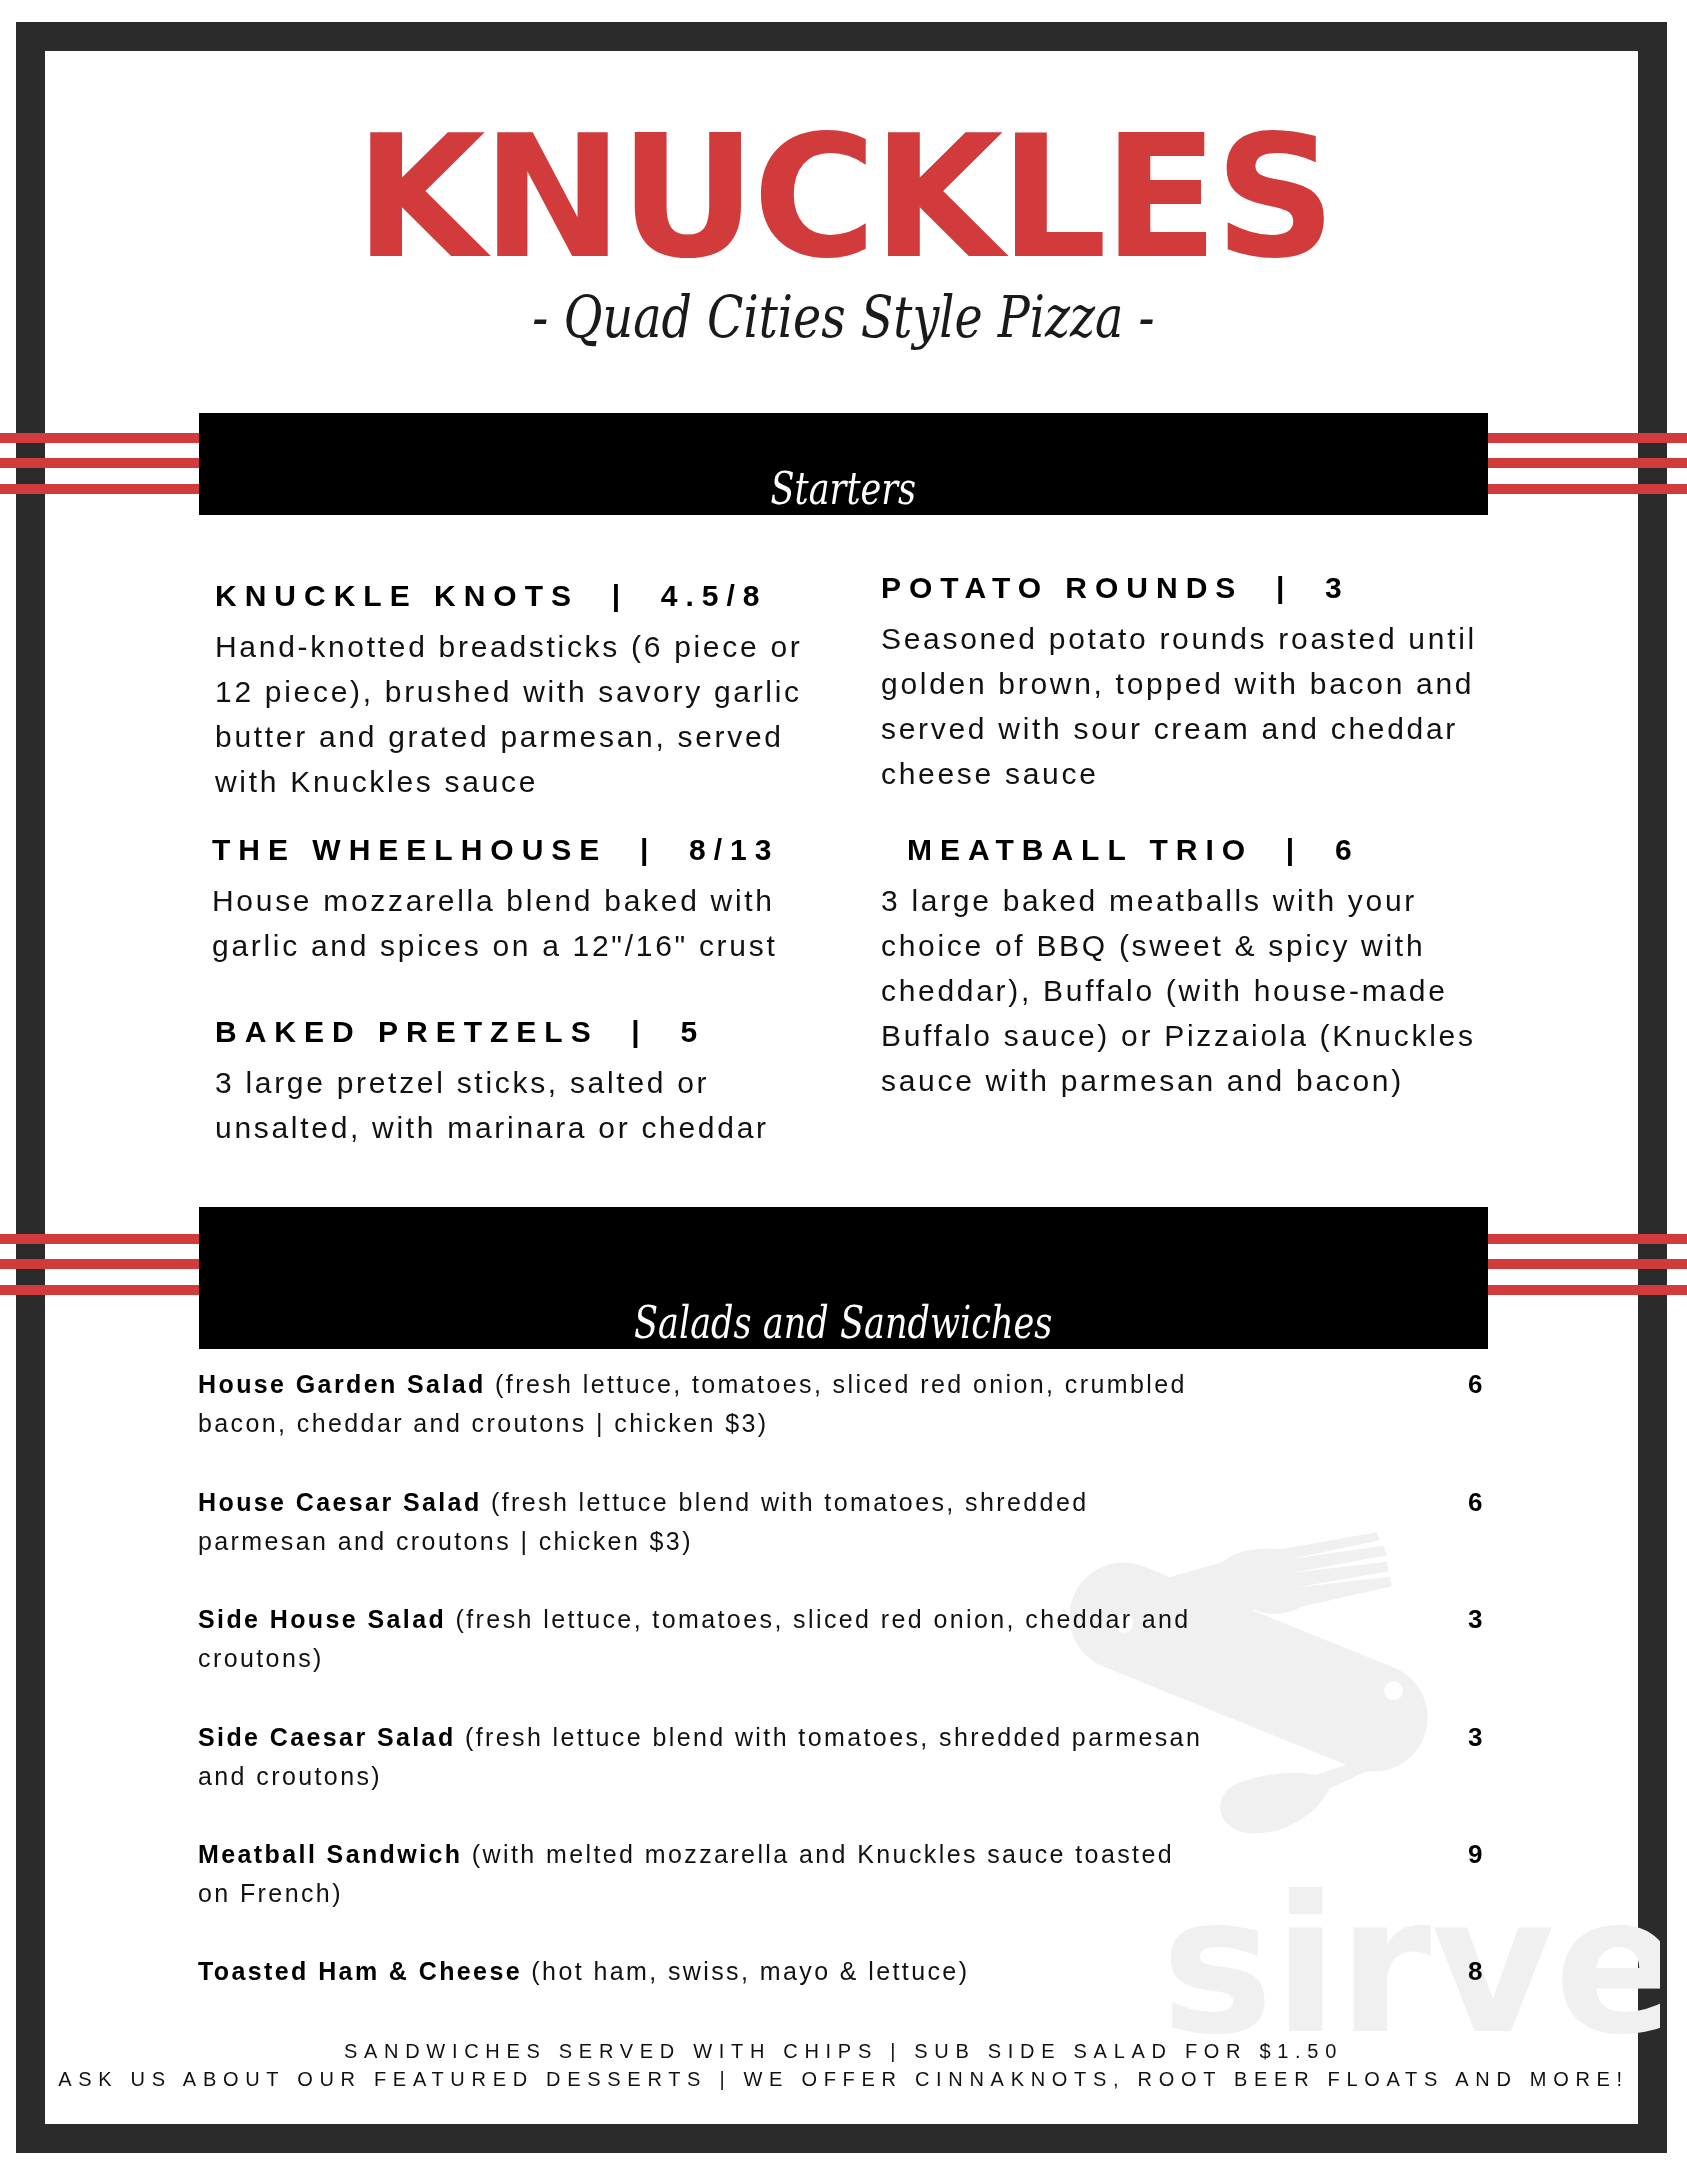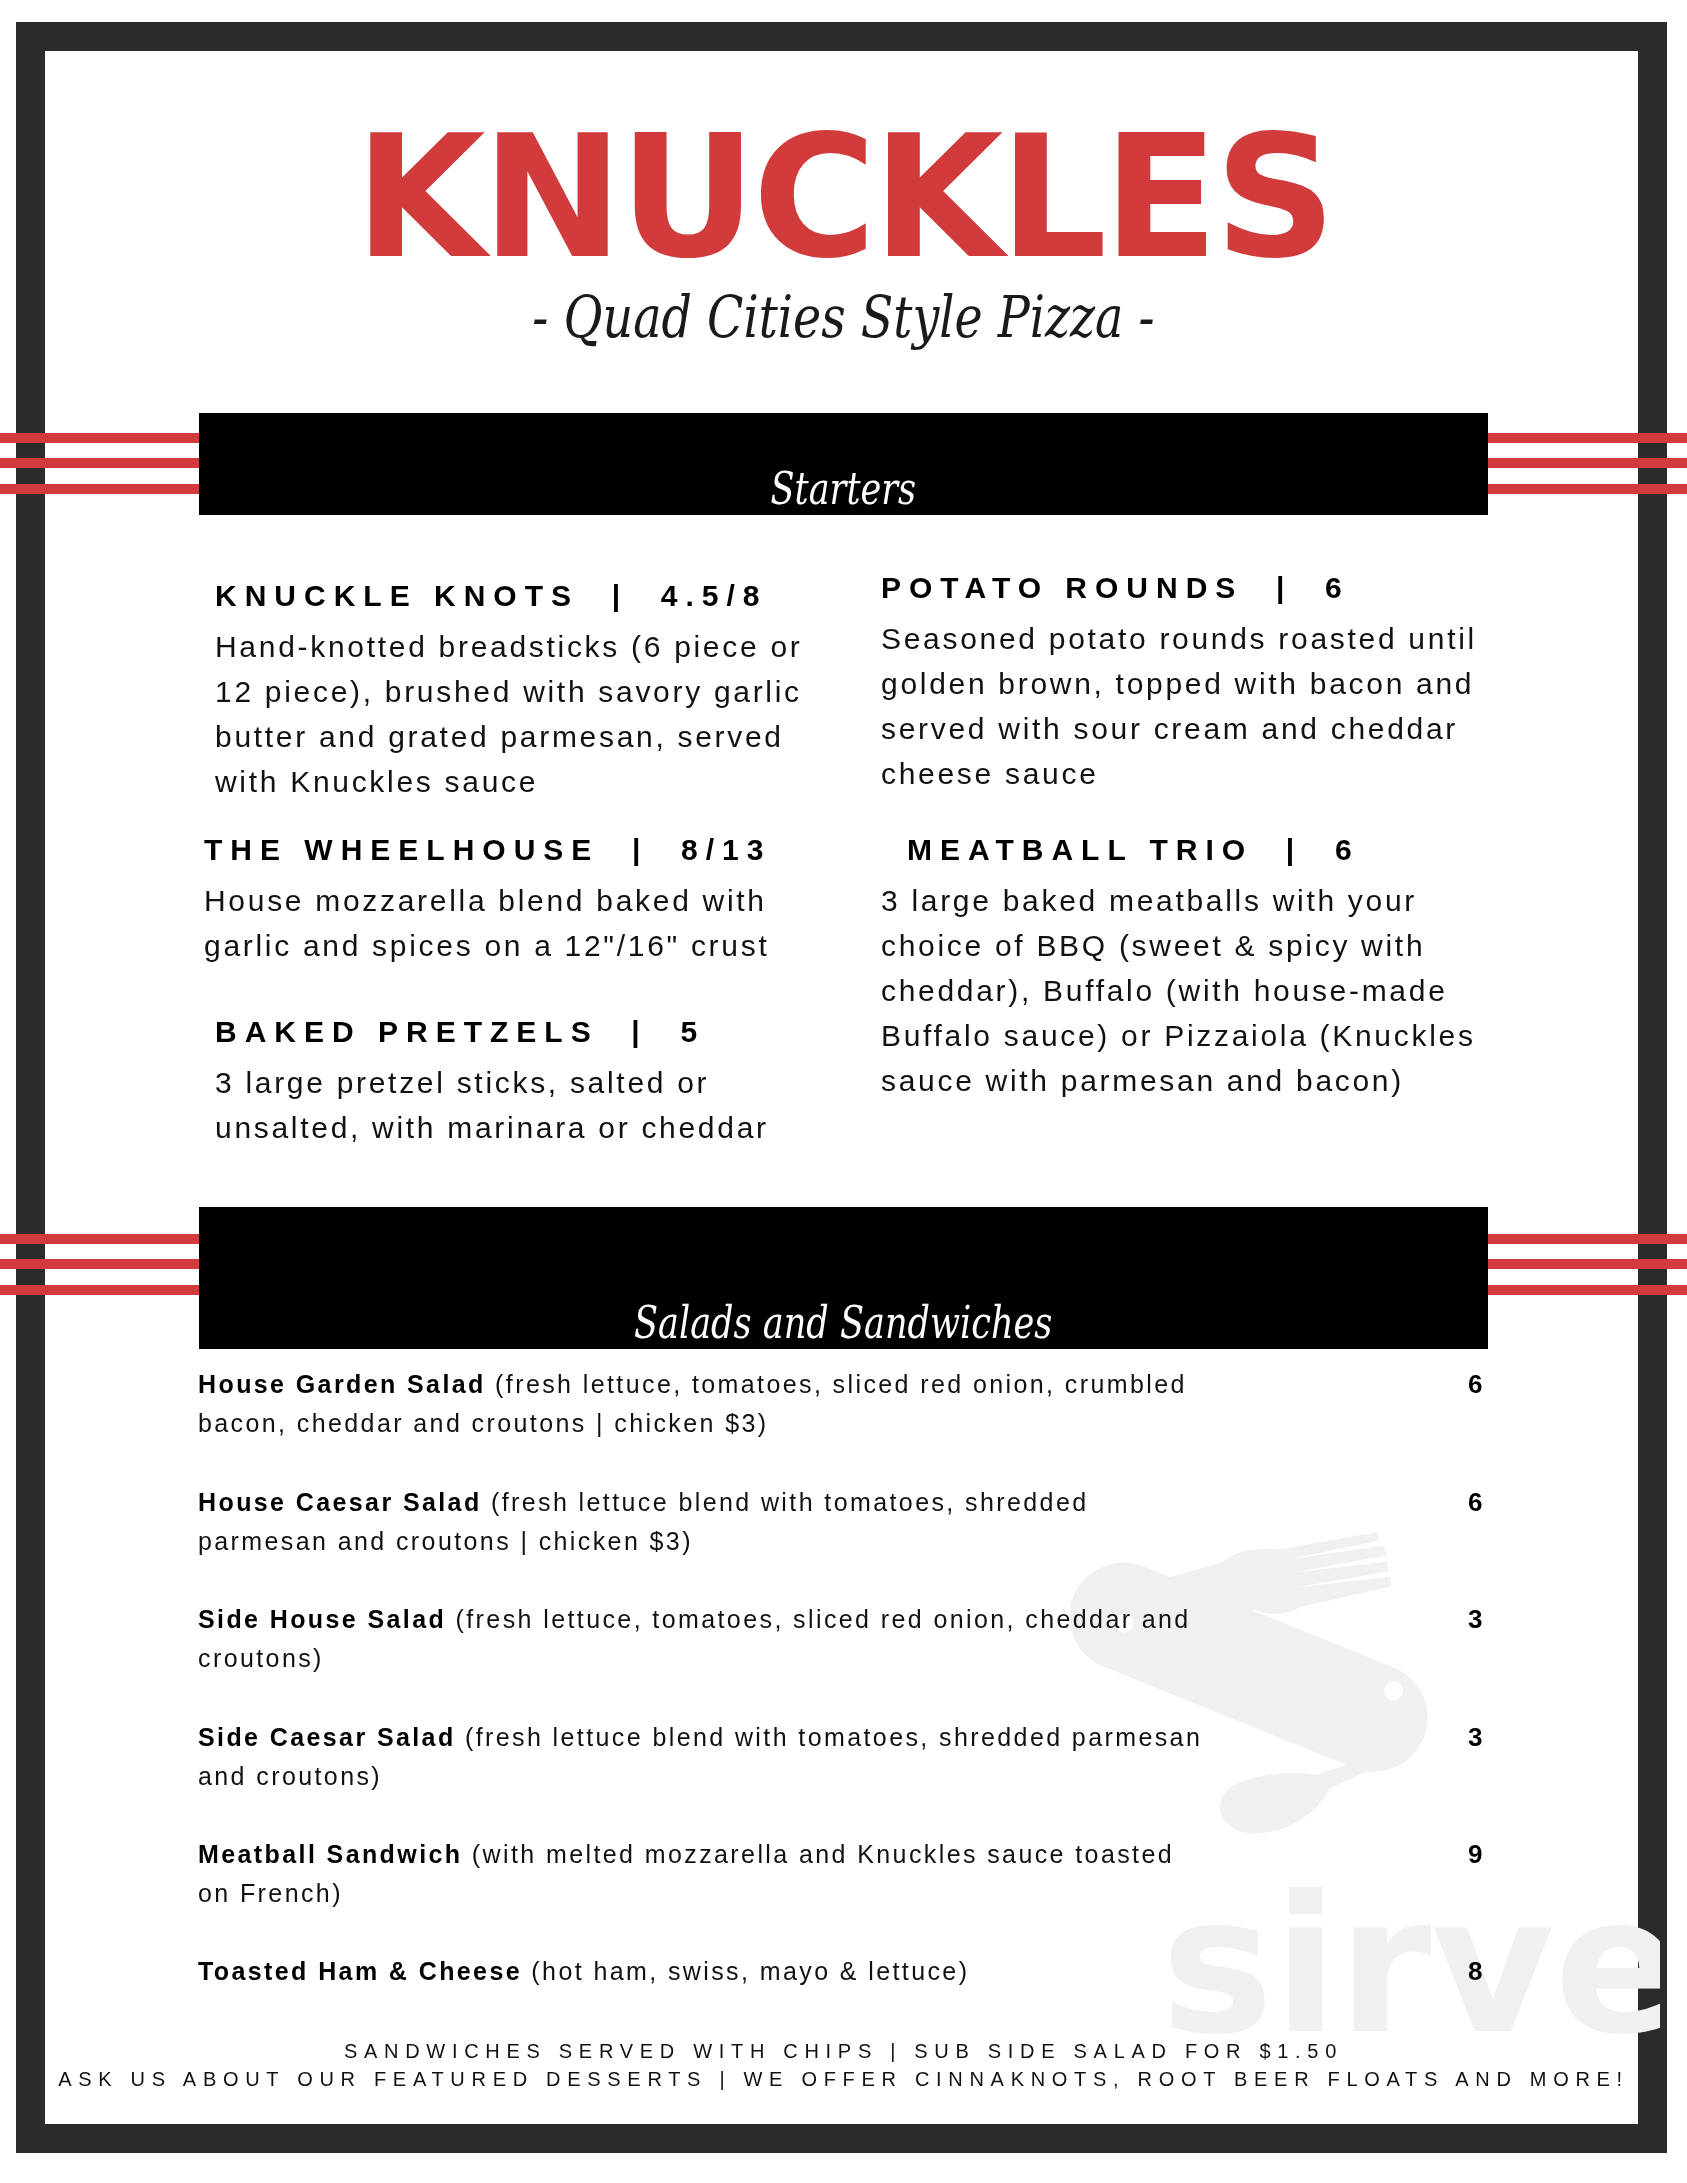--- a/index.html
+++ b/index.html
@@ -62,7 +62,7 @@
   <div class="starter-desc">Hand-knotted breadsticks (6 piece or 12 piece), brushed with savory garlic butter and grated parmesan, served with Knuckles sauce</div>
 </div>
 <div class="starter" style="left:881px;top:568px;">
-  <div class="starter-name" style="white-space:pre;">POTATO ROUNDS  |  6</div>
+  <div class="starter-name" style="white-space:pre;">POTATO ROUNDS  |  3</div>
   <div class="starter-desc">Seasoned potato rounds roasted until golden brown, topped with bacon and served with sour cream and cheddar cheese sauce</div>
 </div>
 <div class="starter" style="left:204px;top:830px;">

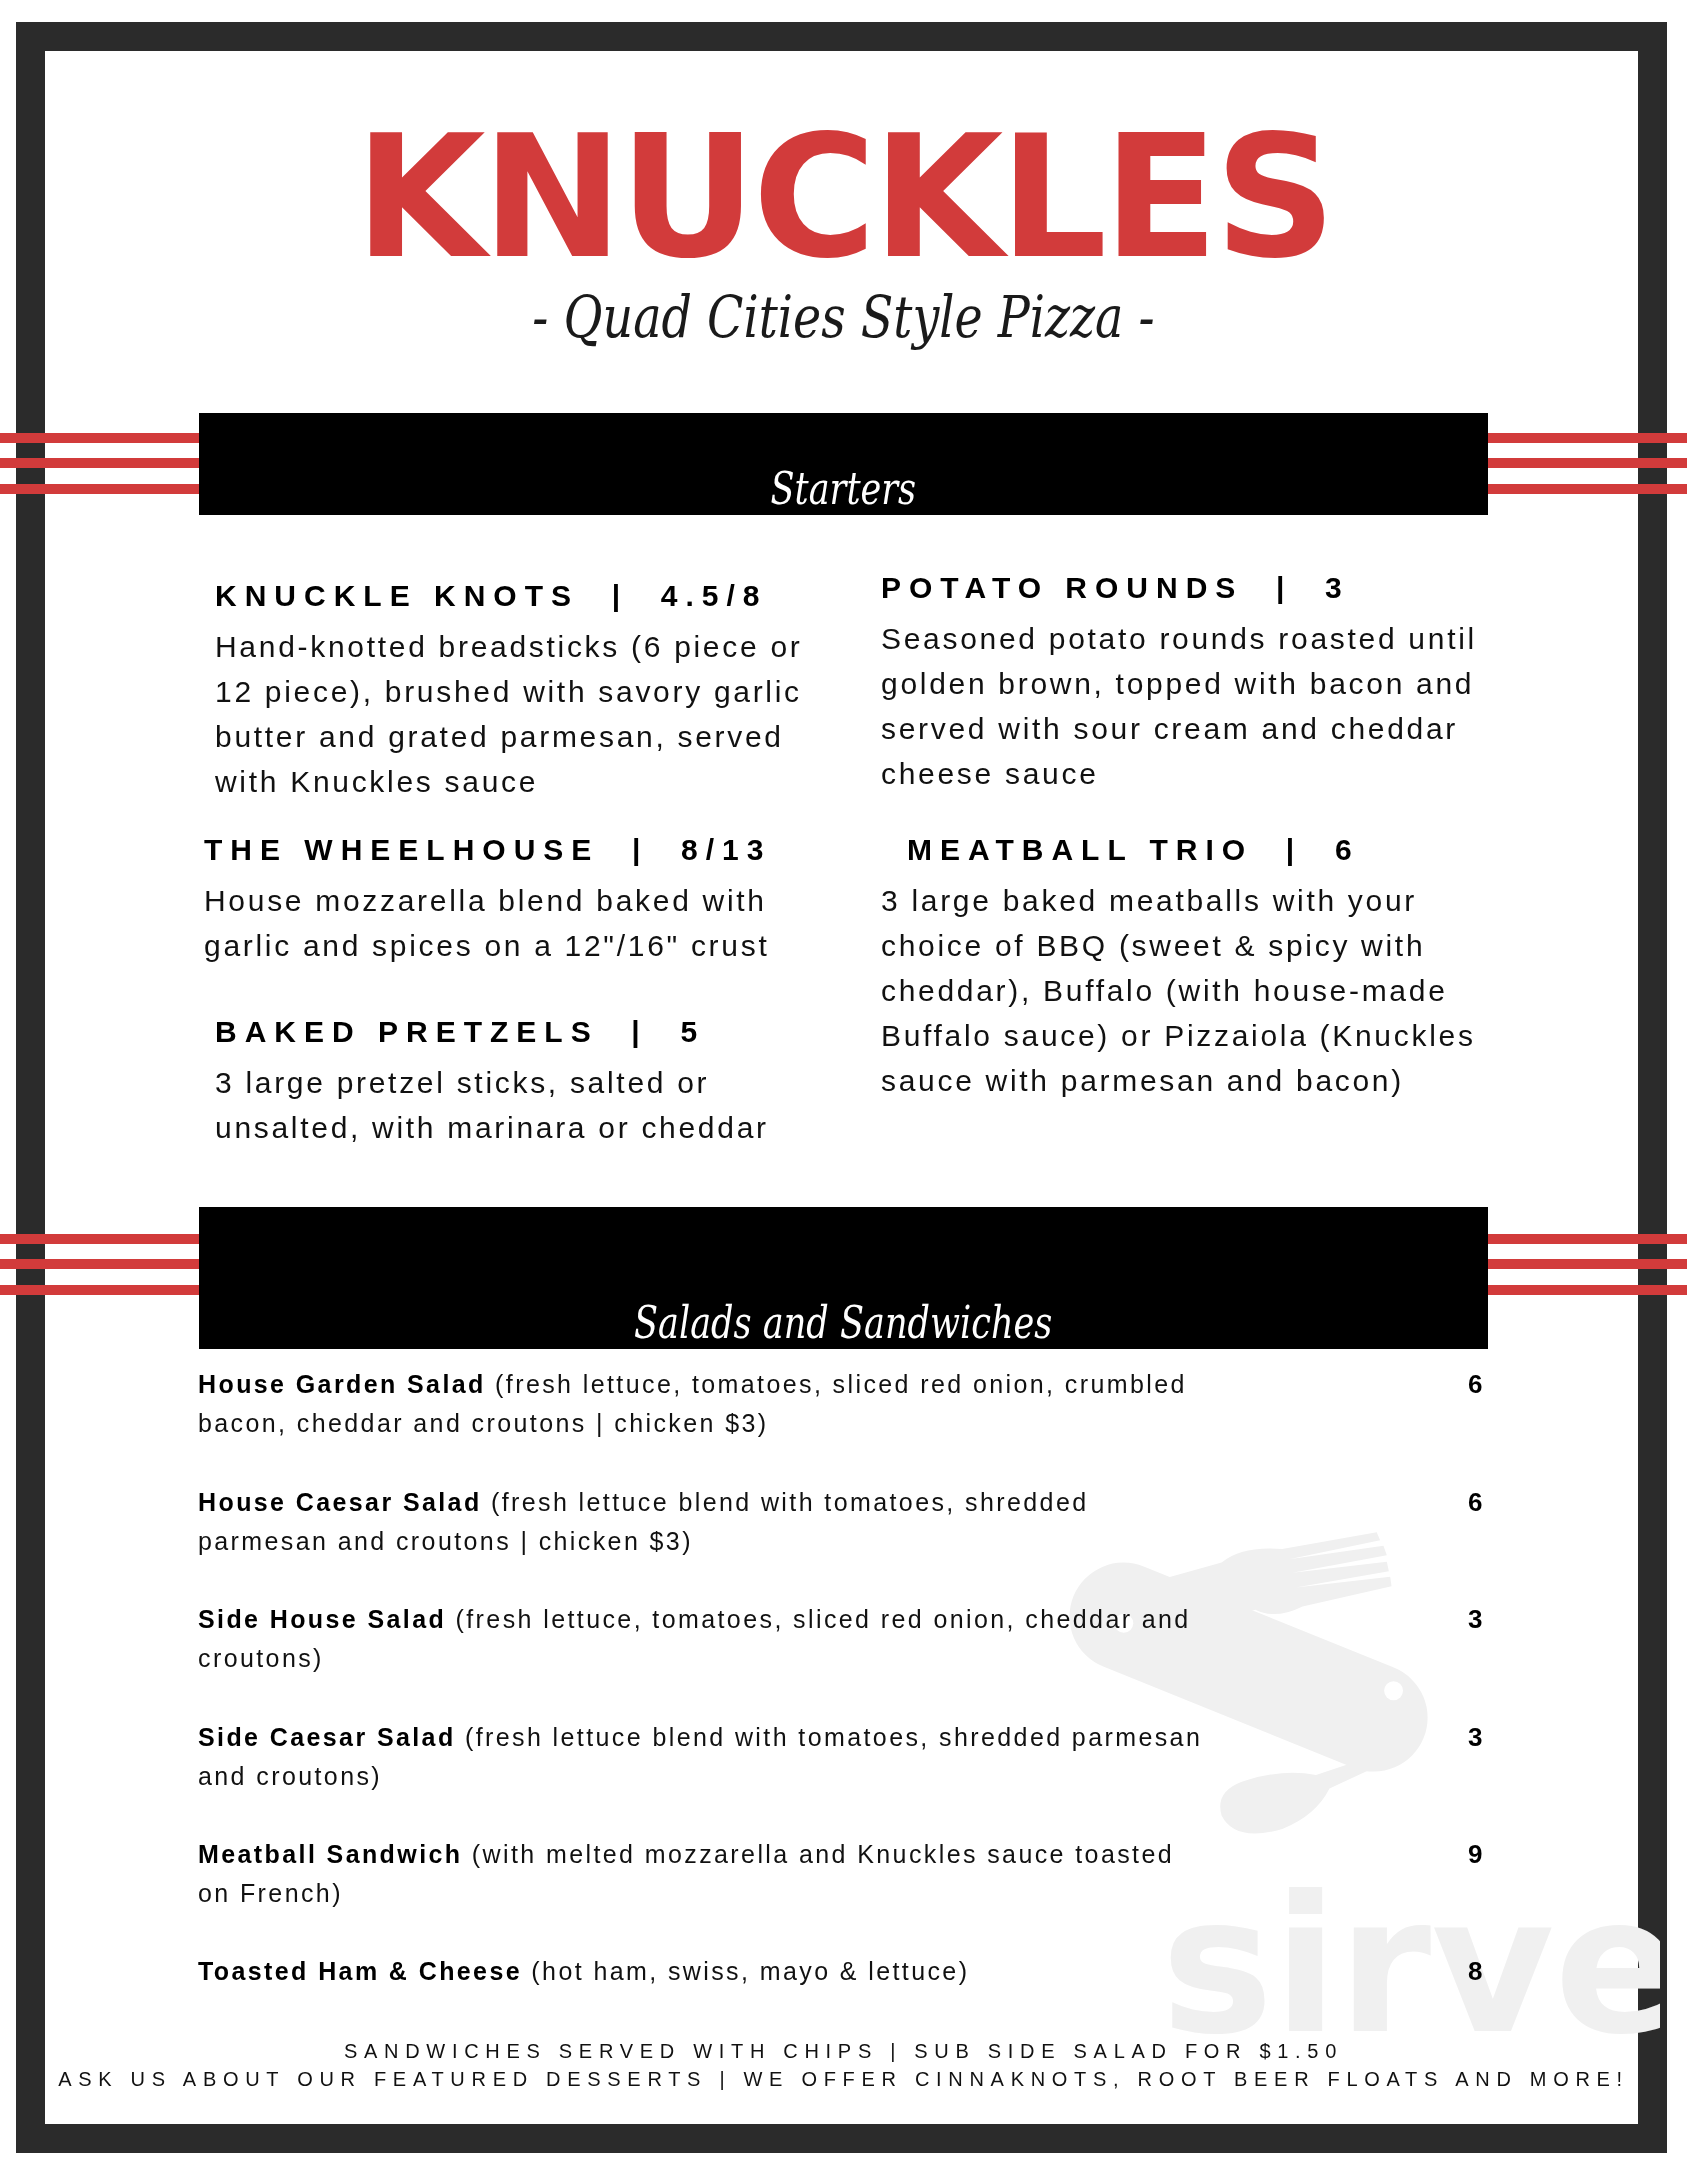--- a/index.html
+++ b/index.html
@@ -65,7 +65,7 @@
   <div class="starter-name" style="white-space:pre;">POTATO ROUNDS  |  3</div>
   <div class="starter-desc">Seasoned potato rounds roasted until golden brown, topped with bacon and served with sour cream and cheddar cheese sauce</div>
 </div>
-<div class="starter" style="left:204px;top:830px;">
+<div class="starter" style="left:212px;top:830px;">
   <div class="starter-name" style="white-space:pre;">THE WHEELHOUSE  |  8/13</div>
   <div class="starter-desc">House mozzarella blend baked with garlic and spices on a 12"/16" crust</div>
 </div>

